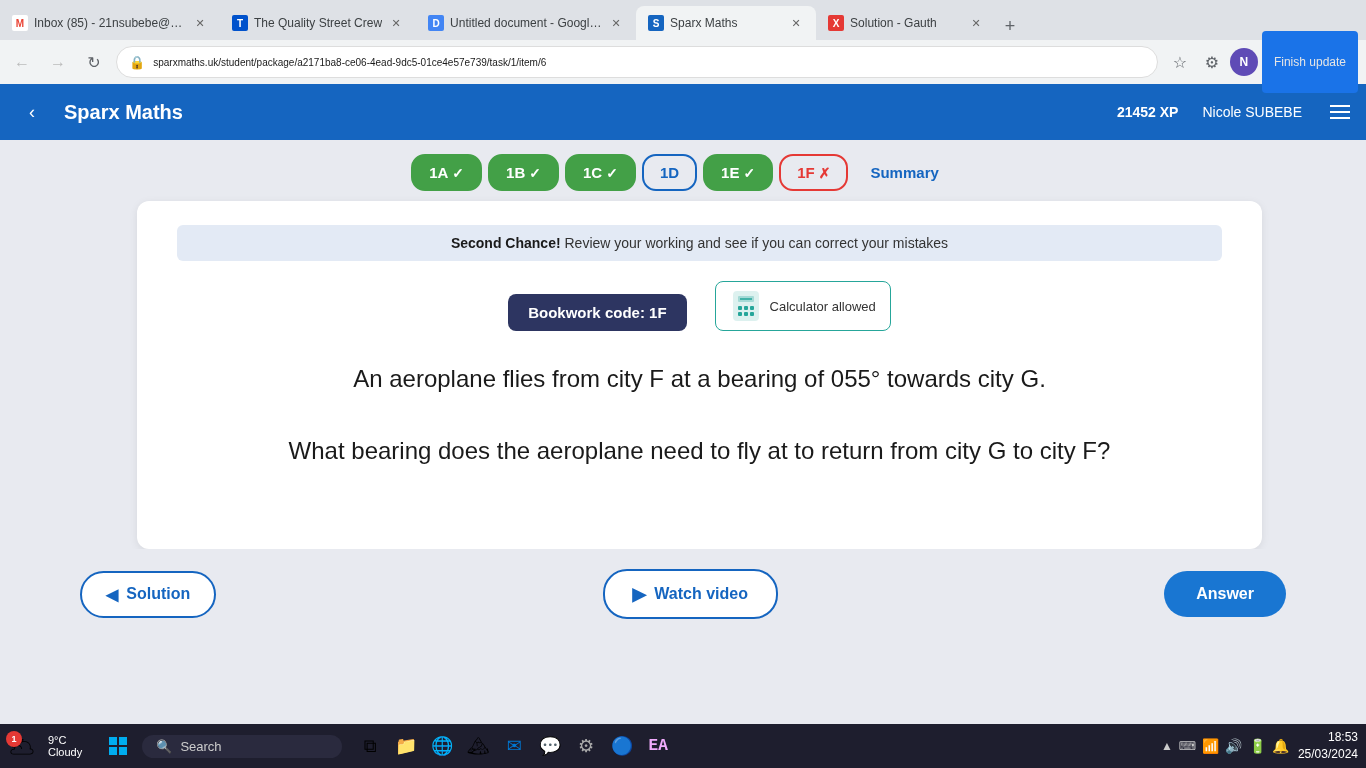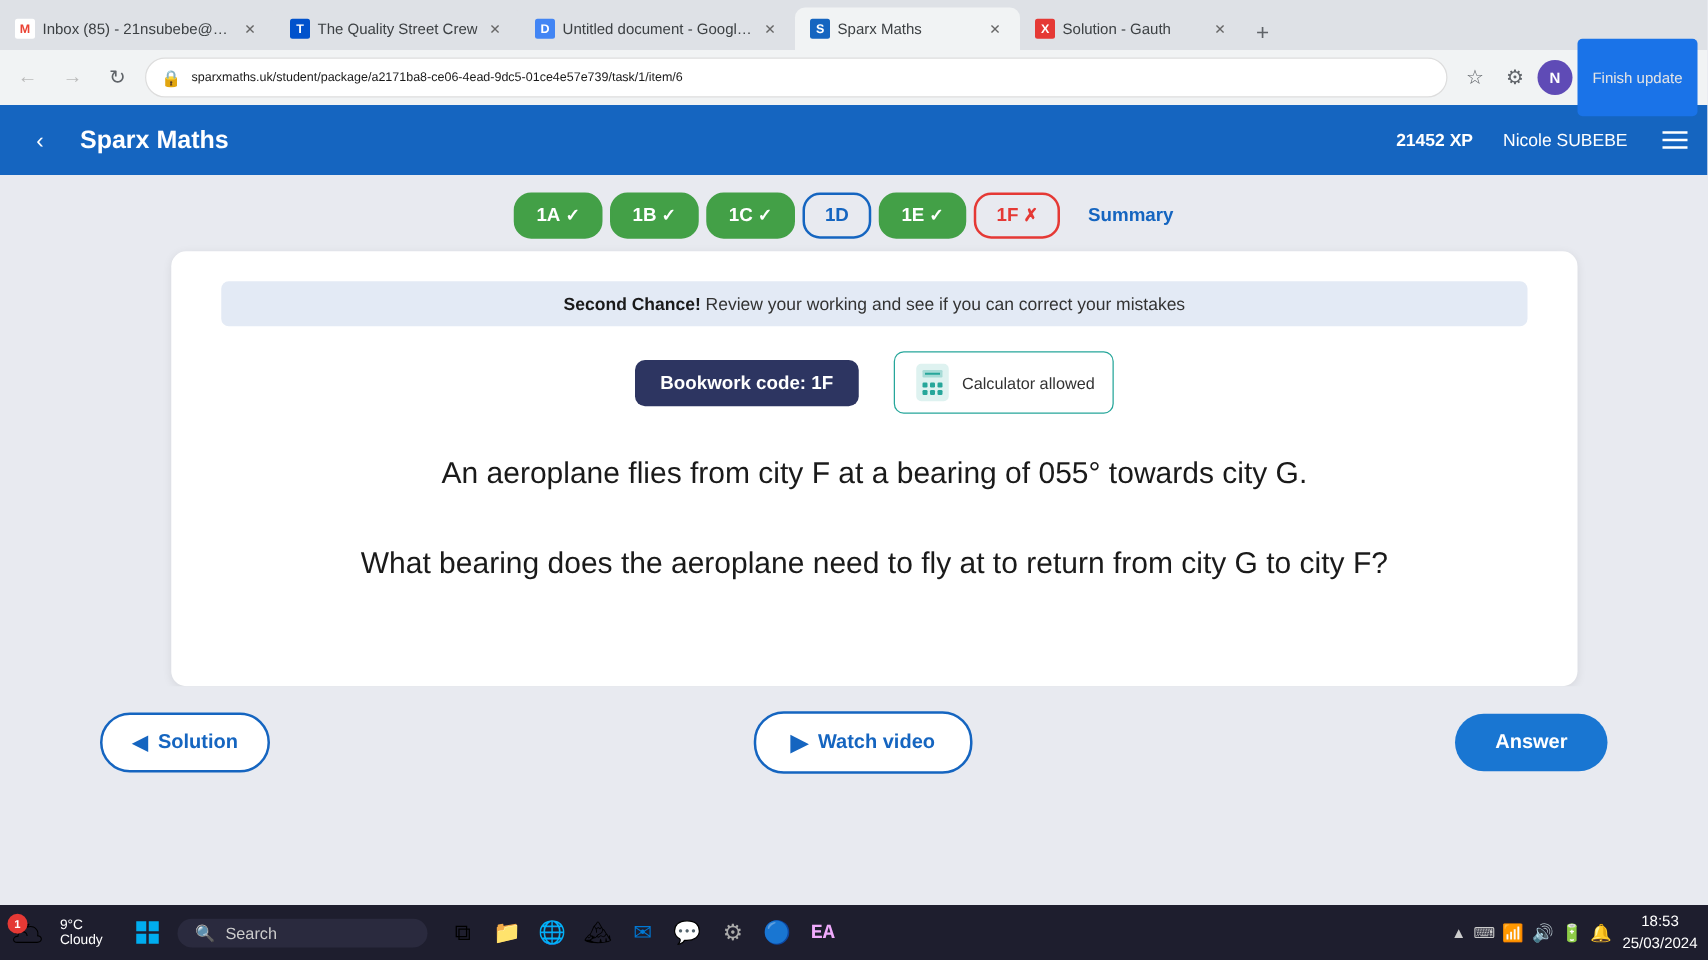--- a/index.html
+++ b/index.html
@@ -34,7 +34,7 @@
 
     
     .task-tabs { display: flex; justify-content: center; align-items: center; gap: 6px; padding: 14px 0 10px; background: #e8eaf0; }
-    .task-tab { display: flex; align-items: flex-start; gap: 4px; padding: 8px 16px; border-radius: 14px; font-size: 15px; font-weight: 600; cursor: pointer; border: 2px solid transparent; }
+    .task-tab { display: flex; align-items: center; gap: 4px; padding: 8px 16px; border-radius: 14px; font-size: 15px; font-weight: 600; cursor: pointer; border: 2px solid transparent; }
     .task-tab.green { background: #43a047; color: white; border-color: #43a047; }
     .task-tab.inactive { background: transparent; color: #1565c0; border-color: #1565c0; }
     .task-tab.red { background: transparent; color: #e53935; border-color: #e53935; }

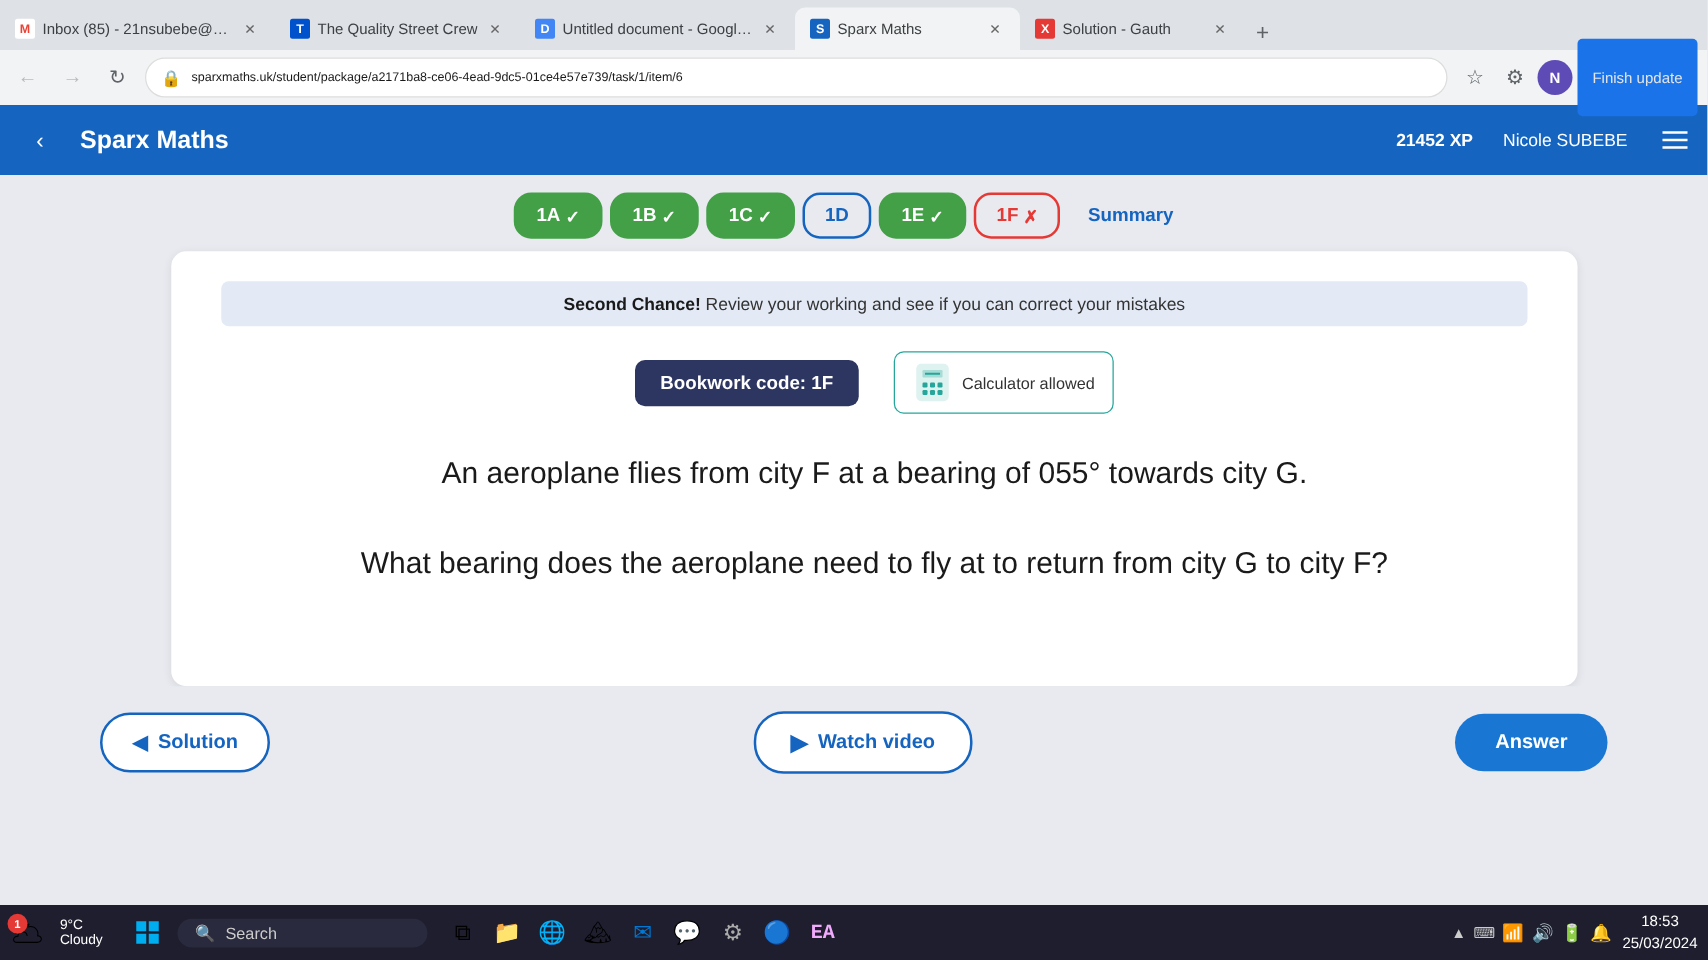--- a/index.html
+++ b/index.html
@@ -49,7 +49,7 @@
     .second-chance-banner { background: #e3eaf5; border-radius: 6px; padding: 10px 20px; text-align: center; font-size: 14px; color: #333; margin-bottom: 20px; }
     .second-chance-banner strong { color: #1a1a1a; font-weight: 700; }
 
-    .bookwork-row { display: flex; align-items: center; justify-content: center; gap: 28px; margin-bottom: 30px; }
+    .bookwork-row { display: flex; align-items: flex-end; justify-content: center; gap: 28px; margin-bottom: 30px; }
     .bookwork-code { background: #2d3561; color: white; border-radius: 8px; padding: 10px 20px; font-size: 15px; font-weight: 600; }
     .calculator-badge { display: flex; align-items: center; gap: 8px; border: 1.5px solid #26a69a; border-radius: 8px; padding: 8px 14px; color: #333; font-size: 13px; }
     .calc-icon { width: 32px; height: 32px; }

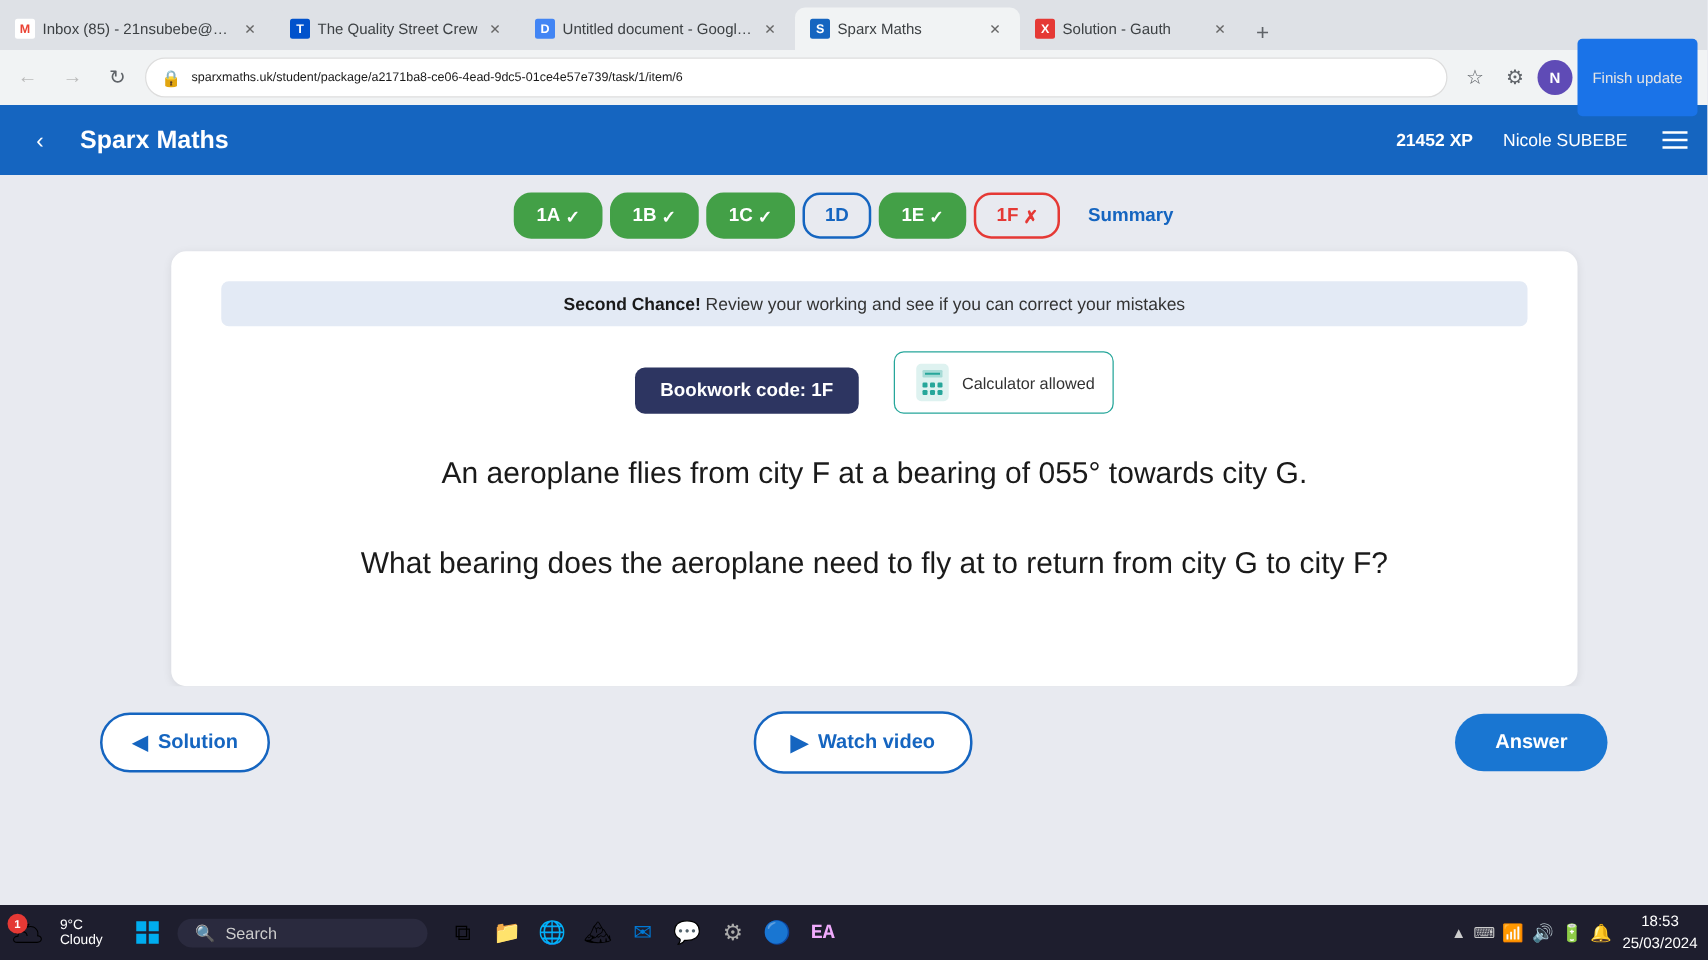--- a/index.html
+++ b/index.html
@@ -65,7 +65,7 @@
     .taskbar-search { display: flex; align-items: center; background: #2a2a3e; border-radius: 20px; padding: 4px 14px; gap: 8px; color: #ccc; font-size: 13px; width: 200px; }
     .taskbar-icon { width: 32px; height: 32px; display: flex; align-items: center; justify-content: center; cursor: pointer; }
     .taskbar-right { margin-left: auto; display: flex; align-items: center; gap: 8px; }
-    .taskbar-time { color: white; font-size: 12px; text-align: center; line-height: 1.4; }
+    .taskbar-time { color: white; font-size: 12px; text-align: right; line-height: 1.4; }
     .taskbar-sys-icons { display: flex; align-items: center; gap: 6px; color: white; font-size: 14px; }
 
     

